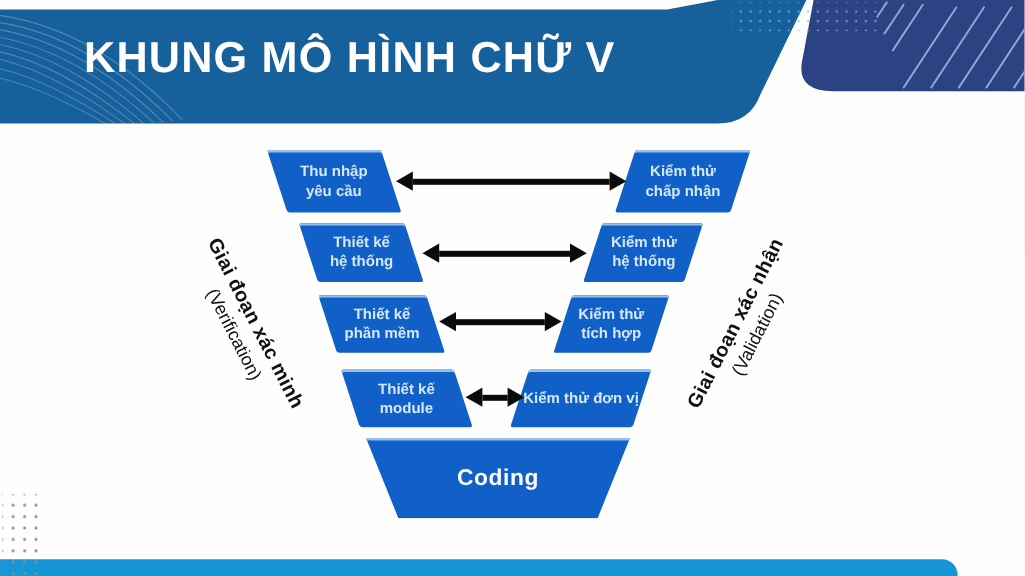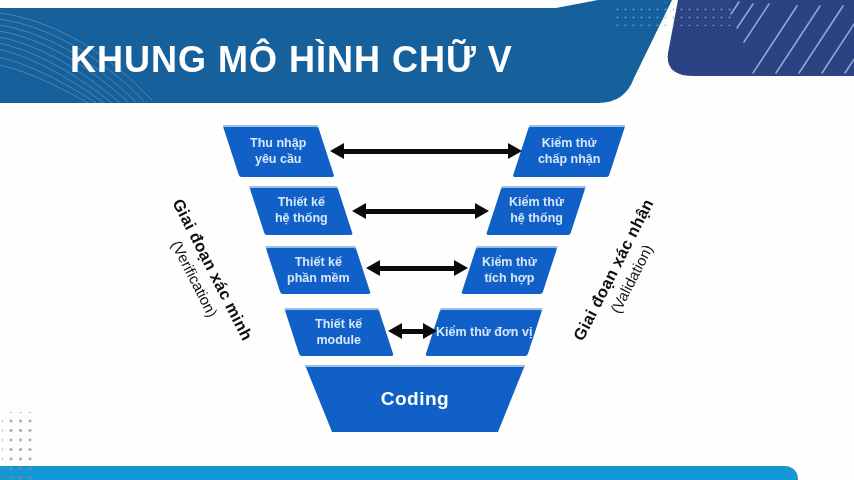--- a/index.html
+++ b/index.html
@@ -15,7 +15,7 @@
   .hdr-svg{position:absolute;left:0;top:0;z-index:1;}
   .page-title{
     position:absolute;left:70px;top:29px;z-index:2;color:#fff;
-    font-size:36px;line-height:38px;font-weight:800;letter-spacing:1px;margin-top:12px;
+    font-size:36px;line-height:38px;font-weight:800;letter-spacing:1px;
   }
   
   .vbox{

